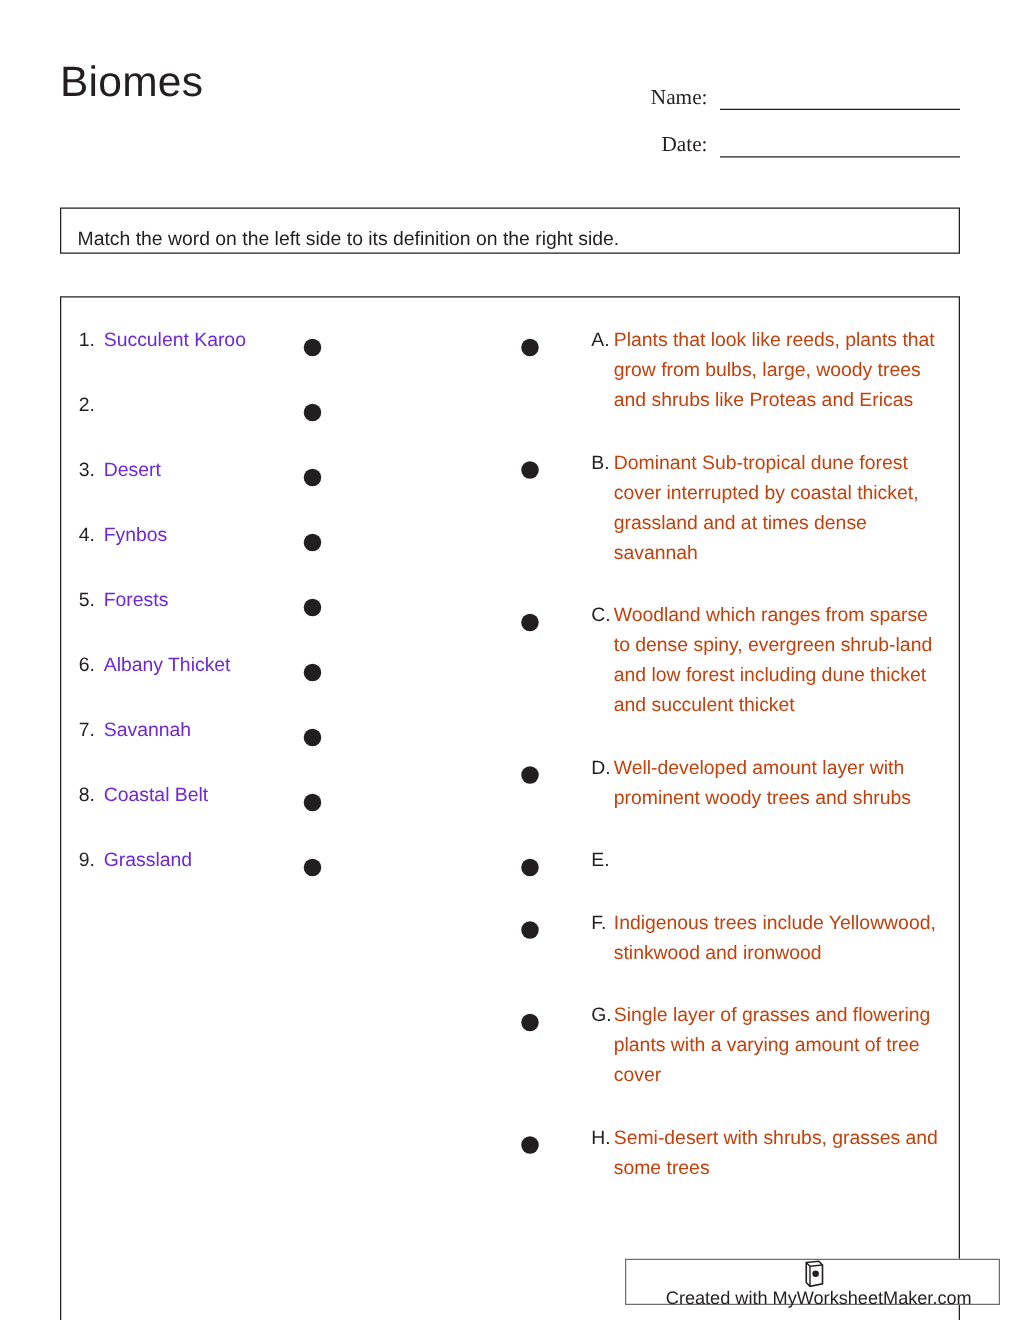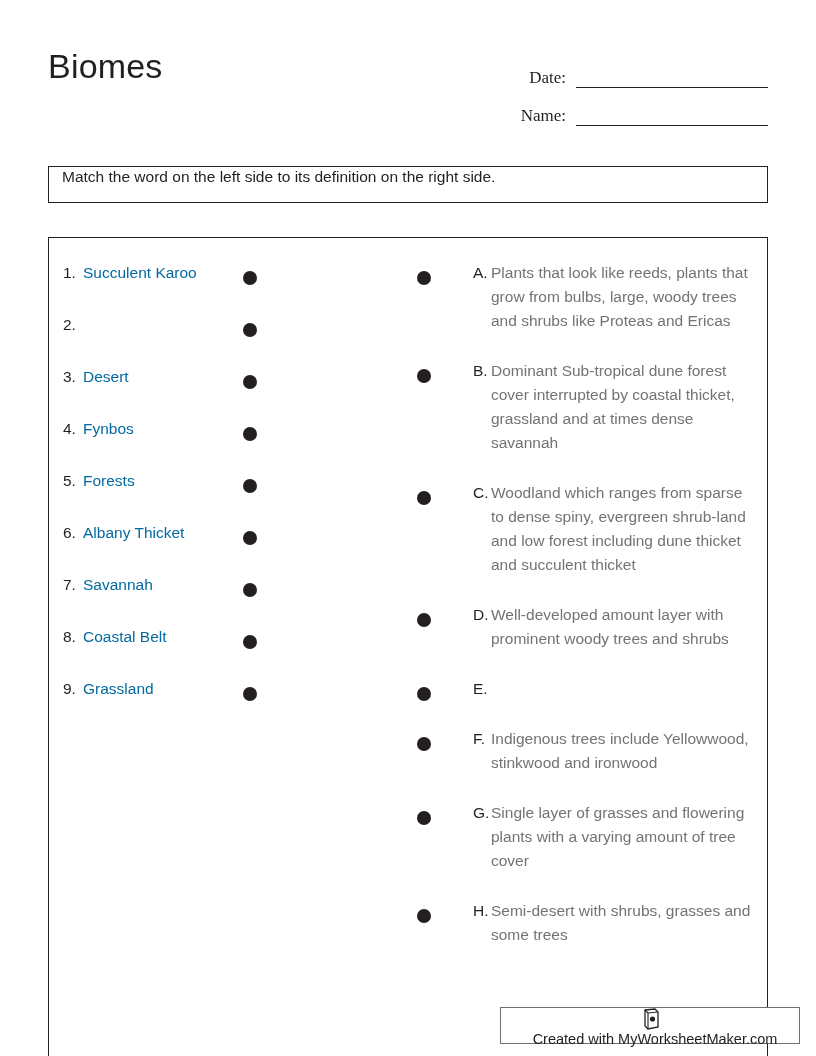--- a/index.html
+++ b/index.html
@@ -221,11 +221,11 @@
 
     <div class="fields">
       <div class="field-row">
-        <span class="field-label">Date:</span>
+        <span class="field-label">Name:</span>
         <span class="field-line"></span>
       </div>
       <div class="field-row">
-        <span class="field-label">Name:</span>
+        <span class="field-label">Date:</span>
         <span class="field-line"></span>
       </div>
     </div>

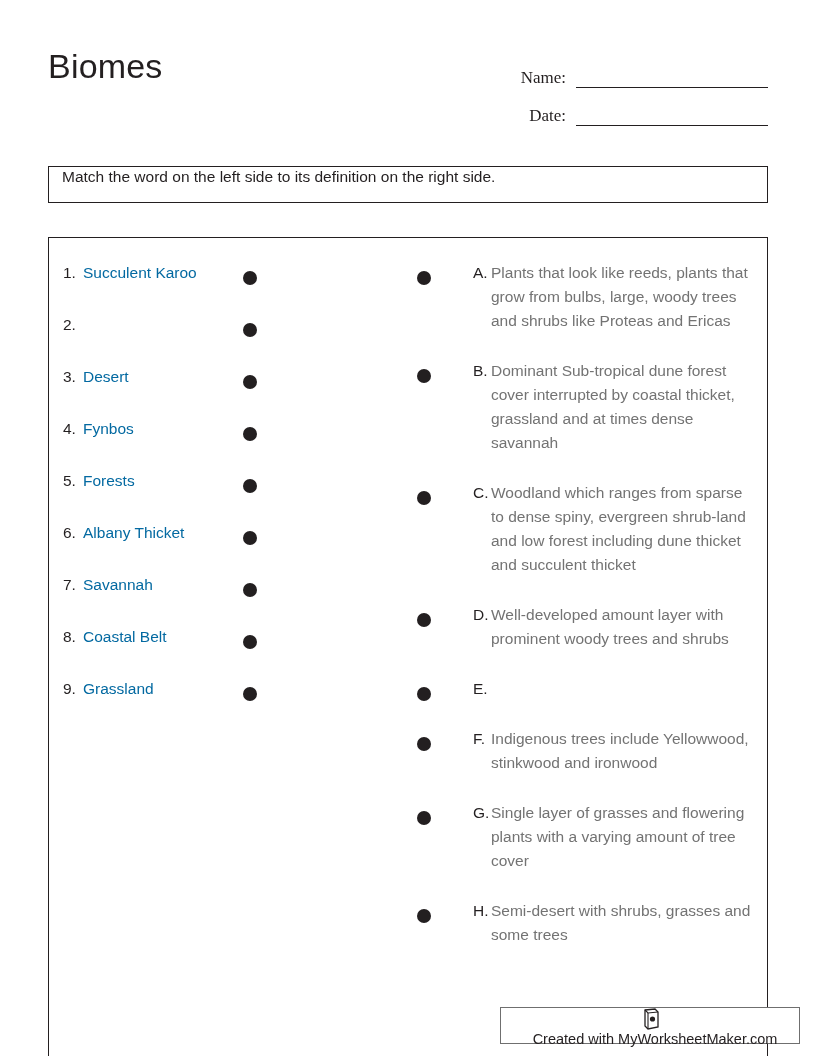--- a/index.html
+++ b/index.html
@@ -76,7 +76,7 @@
     border: 1.6px solid #231f20;
     box-sizing: border-box;
     display: flex;
-    align-items: flex-start;
+    align-items: flex-end;
     padding: 0 13px;
   }
   .instructions-text {

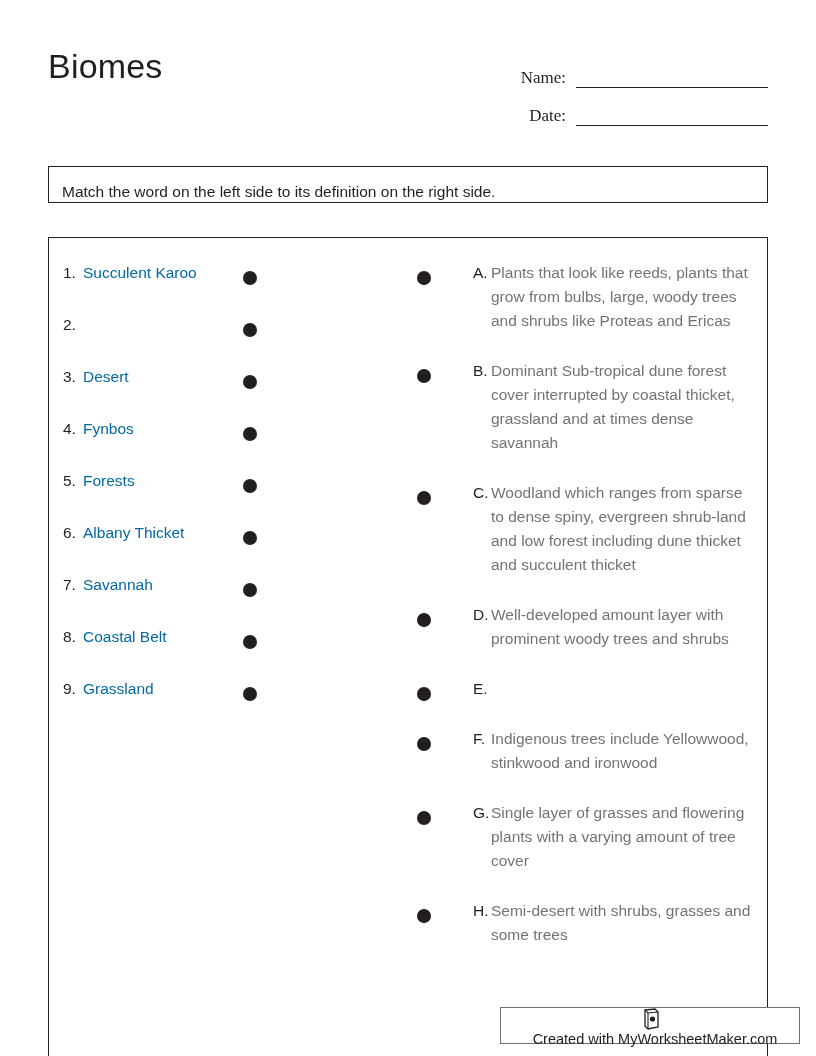--- a/index.html
+++ b/index.html
@@ -129,7 +129,7 @@
   .term-label {
     font-size: 15.5px;
     line-height: 24px;
-    color: #0369a1;
+    color: #6d28d9;
     flex: 1 1 auto;
     padding-right: 6px;
   }

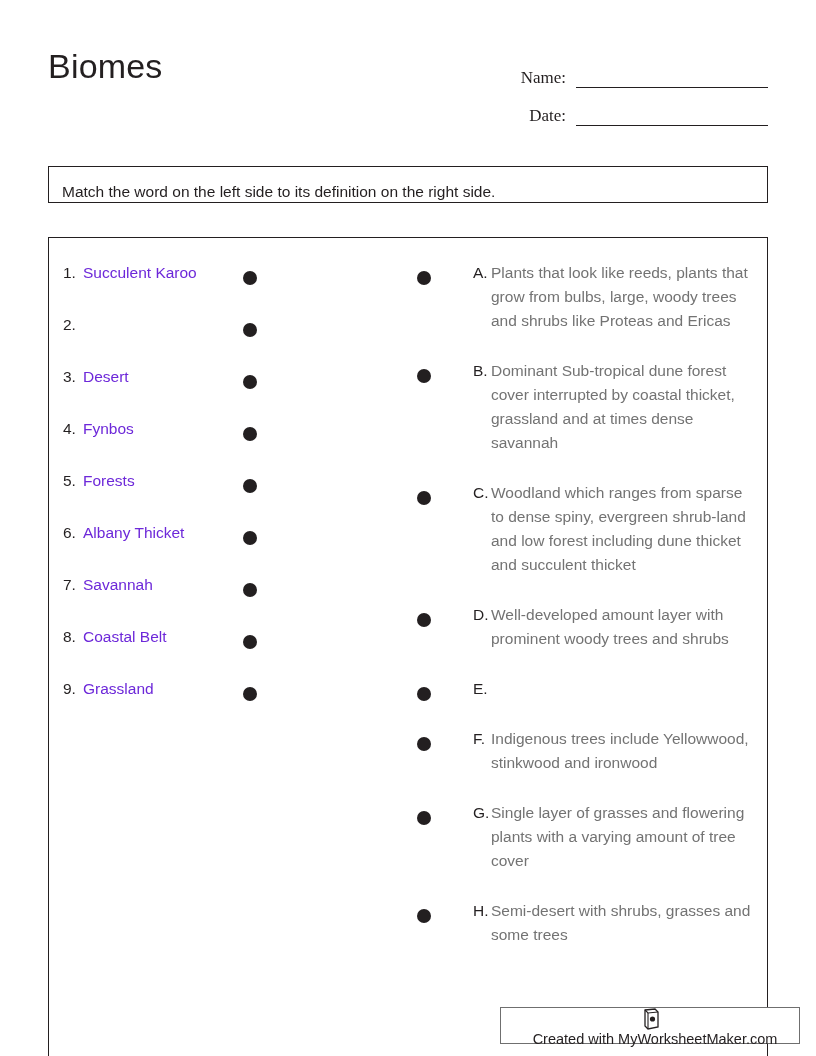--- a/index.html
+++ b/index.html
@@ -176,7 +176,7 @@
   .def-text {
     font-size: 15.5px;
     line-height: 24px;
-    color: #737373;
+    color: #c2410c;
     flex: 1 1 auto;
   }
 

